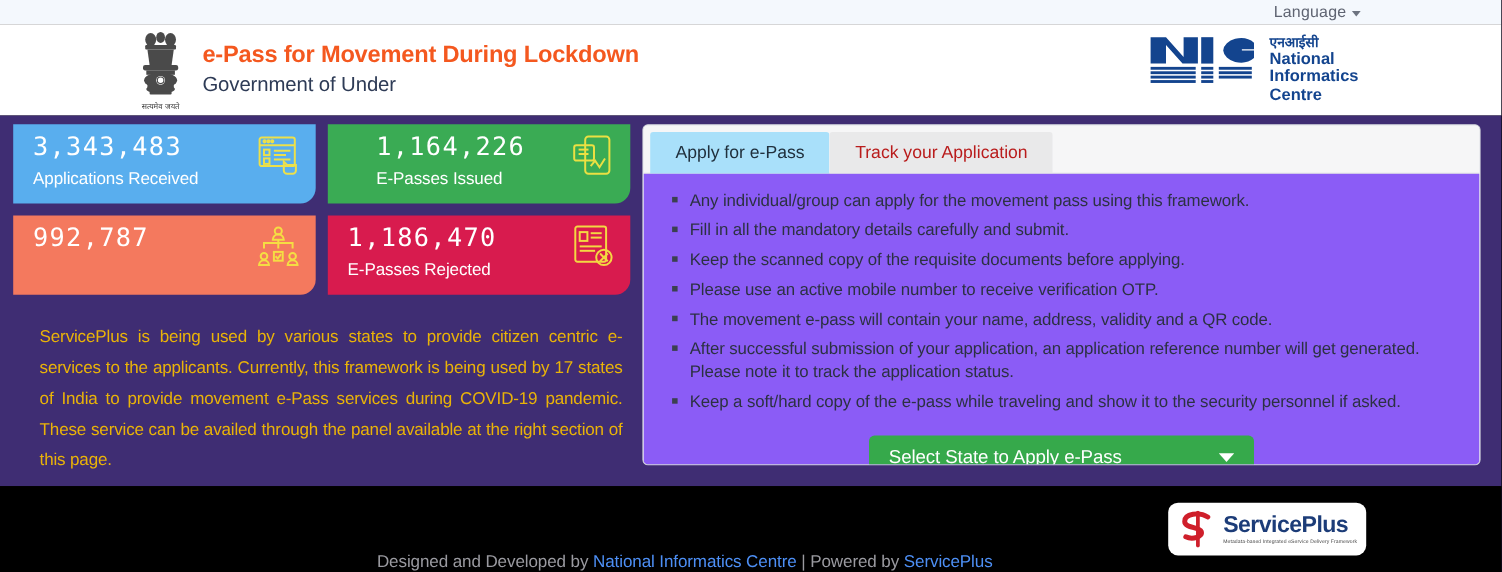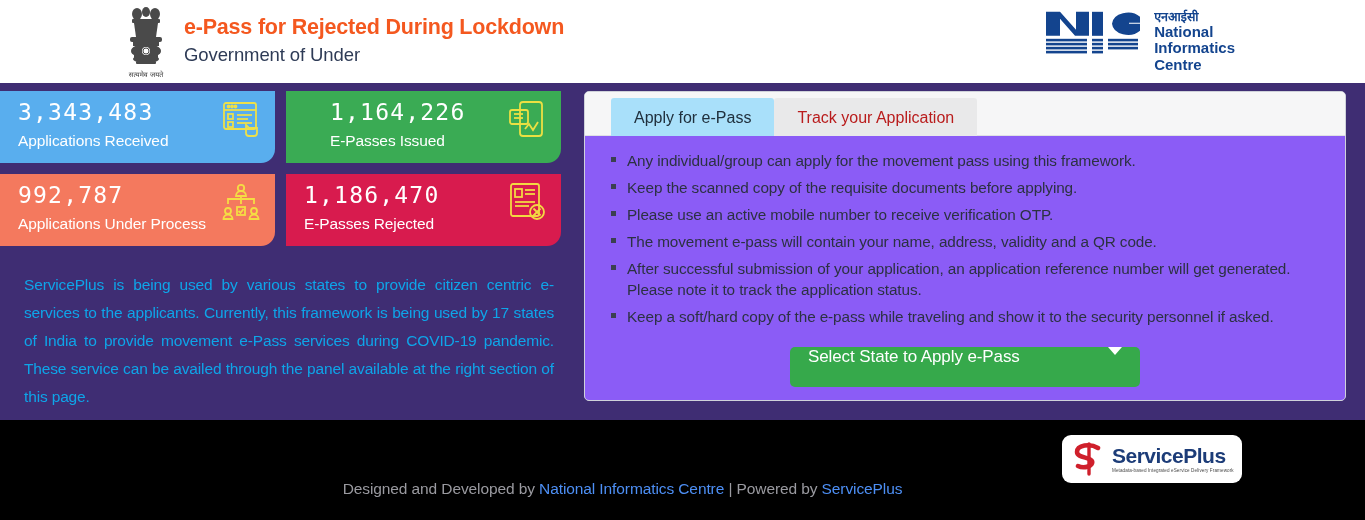--- a/index.html
+++ b/index.html
@@ -157,6 +157,12 @@
 
 <div class="page">
 
+  <div class="langbar">
+    <div class="lang-link">
+      <span>Language</span>
+      <span class="chev-down"></span>
+    </div>
+  </div>
 
   <div class="header">
     <div class="brand">

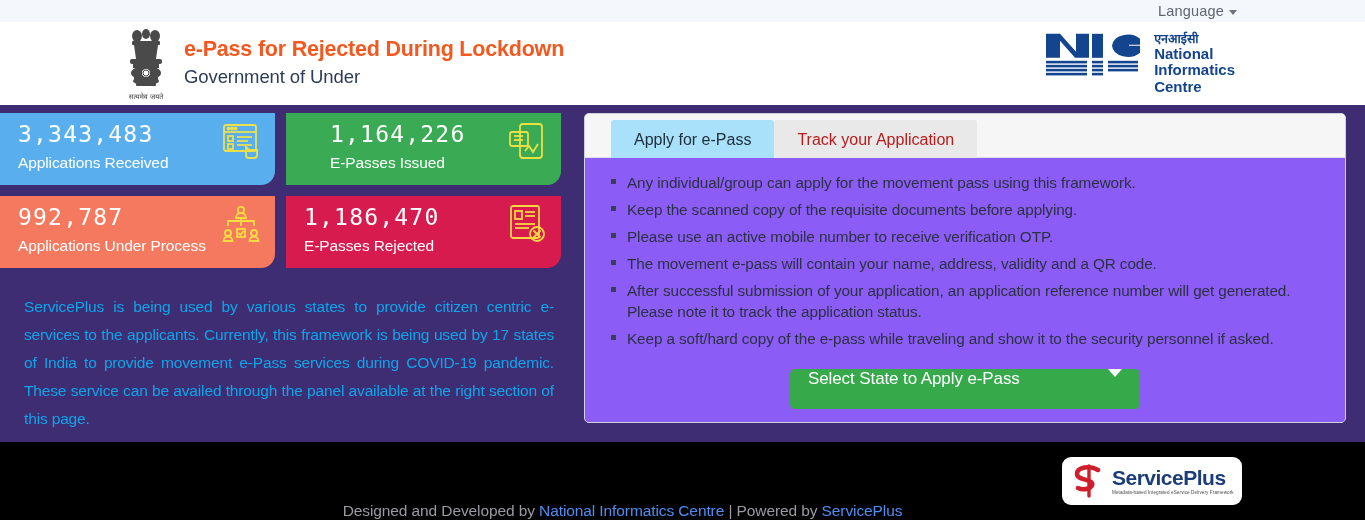--- a/index.html
+++ b/index.html
@@ -187,7 +187,7 @@
         </svg>
       </div>
       <div class="brand-text">
-        <div class="brand-title">e-Pass for Rejected During Lockdown</div>
+        <div class="brand-title">e-Pass for Movement During Lockdown</div>
         <div class="brand-sub">Government of Under</div>
       </div>
     </div>

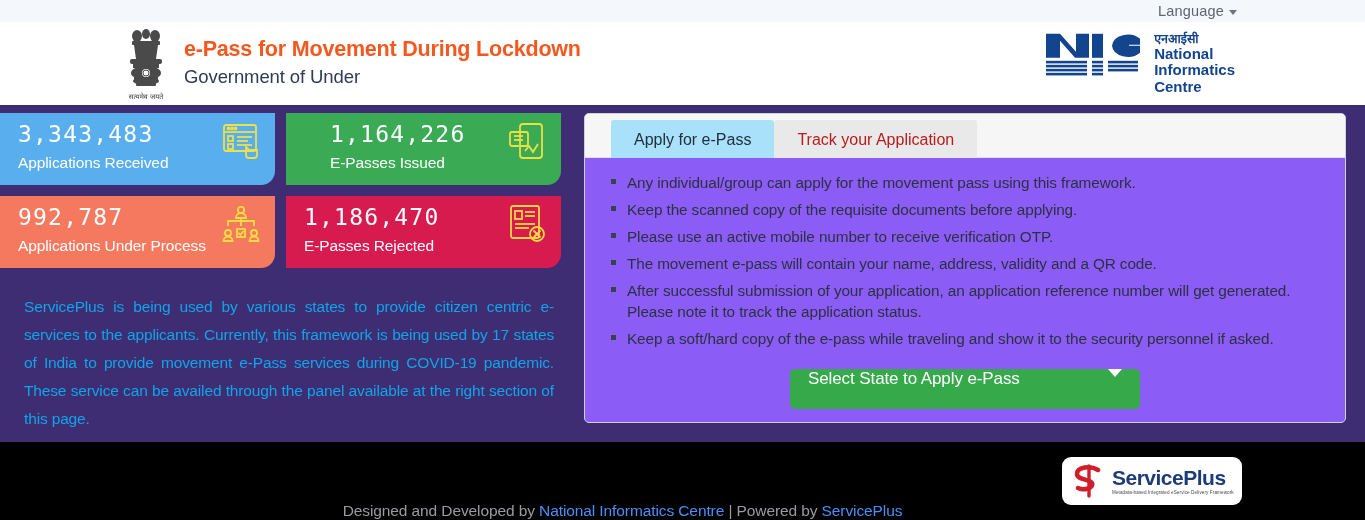--- a/index.html
+++ b/index.html
@@ -59,7 +59,7 @@
     padding: 8px 0 0 0;
   }
   .left-col {
-    position: absolute; left: 0; top: 8px; width: 565px;
+    position: absolute; left: 12px; top: 8px; width: 565px;
   }
   .cards { display: flex; flex-wrap: wrap; }
   .card {

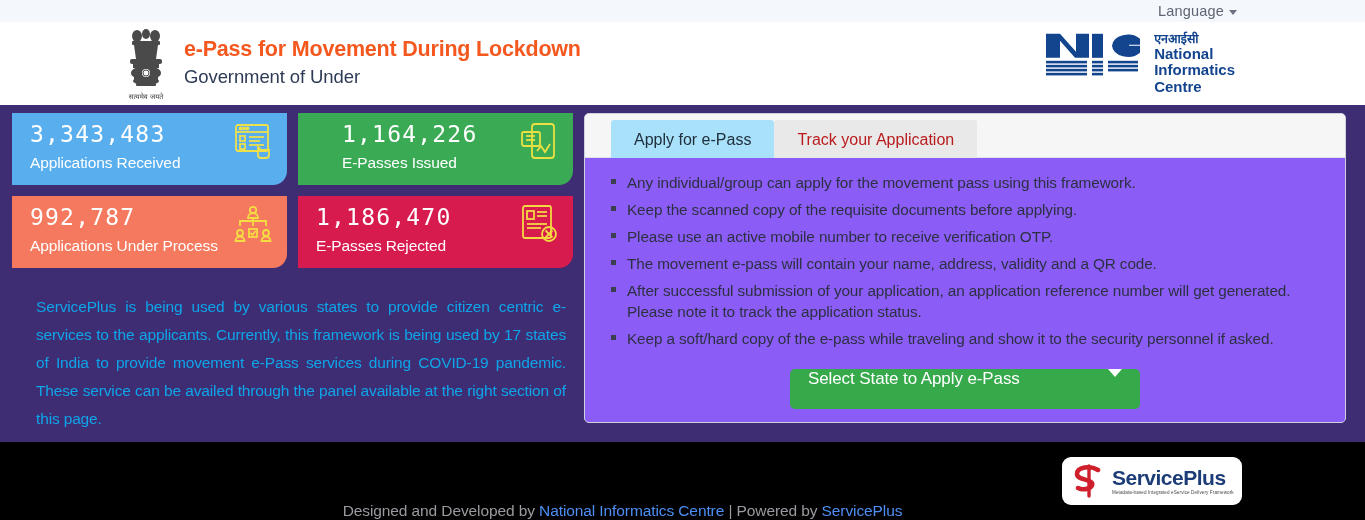--- a/index.html
+++ b/index.html
@@ -104,7 +104,7 @@
     border: 1px solid transparent; border-bottom: none;
     border-radius: 3px 3px 0 0; background: #e9e9ea;
   }
-  .tab.active { background: #a9e0fa; color: #20303d; margin-left: 20px; }
+  .tab.active { background: #a9e0fa; color: #20303d; }
   .panel-body { flex: 1; padding: 14px 16px 0 16px; background: #8b5cf6; }
   ul.rules { list-style: none; }
   ul.rules li {

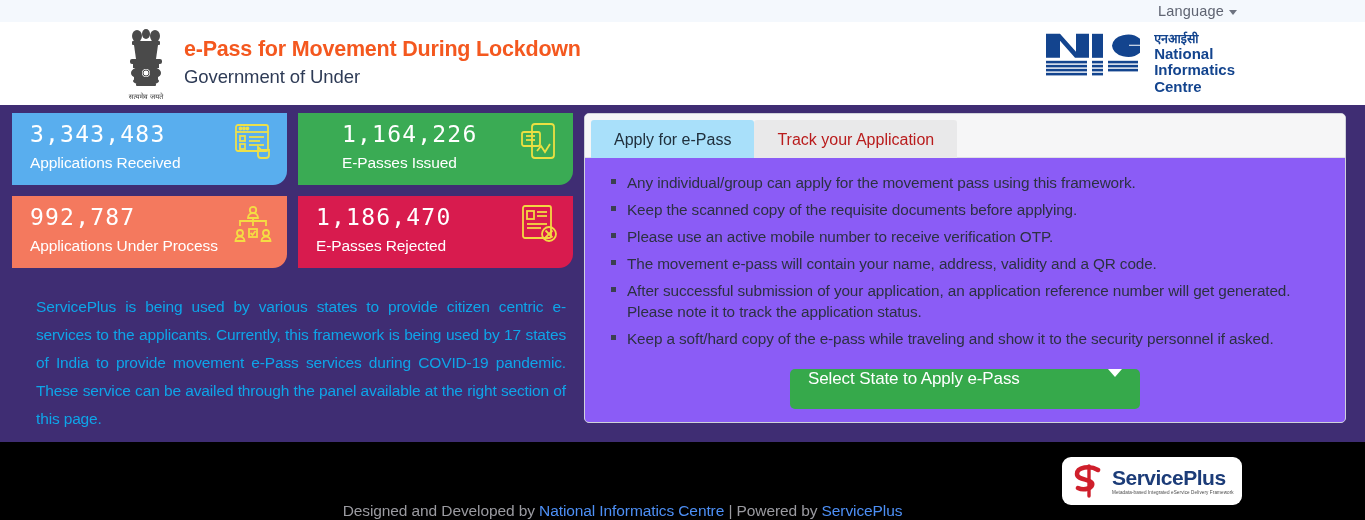--- a/index.html
+++ b/index.html
@@ -314,6 +314,7 @@
       <div class="panel-body">
         <ul class="rules">
           <li>Any individual/group can apply for the movement pass using this framework.</li>
+          <li>Fill in all the mandatory details carefully and submit.</li>
           <li>Keep the scanned copy of the requisite documents before applying.</li>
           <li>Please use an active mobile number to receive verification OTP.</li>
           <li>The movement e-pass will contain your name, address, validity and a QR code.</li>

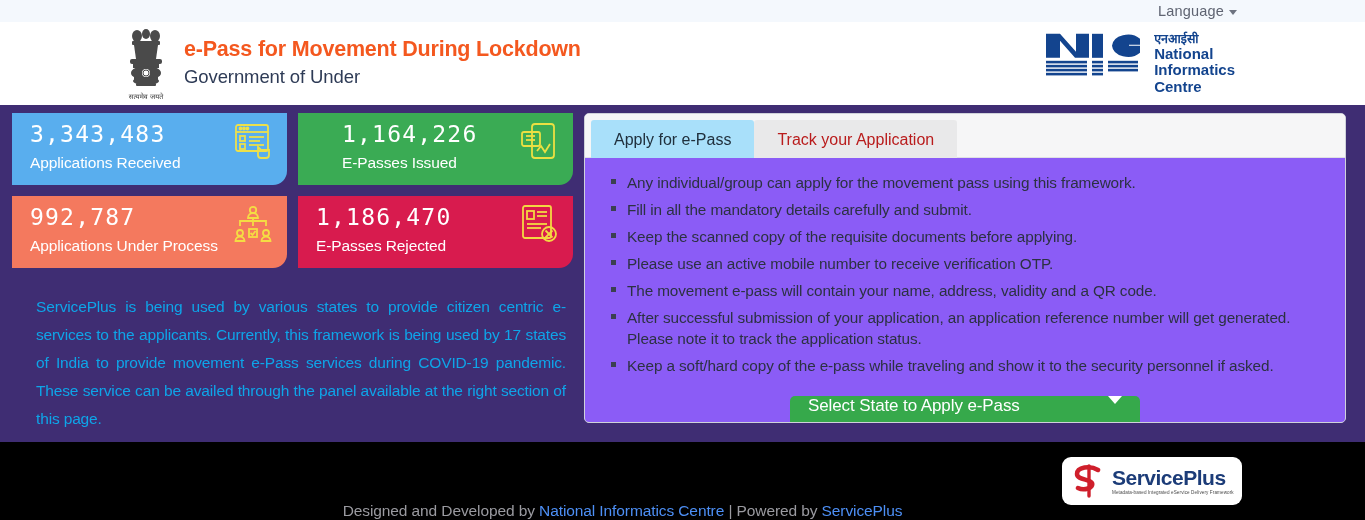--- a/index.html
+++ b/index.html
@@ -261,7 +261,6 @@
 
         <div class="card c3">
           <div class="card-num">992,787</div>
-          <div class="card-label">Applications Under Process</div>
           <svg class="card-icon" viewBox="0 0 40 40">
             <g fill="none" stroke="#f5e342" stroke-width="1.8">
               <circle cx="20" cy="6" r="3.2"></circle>

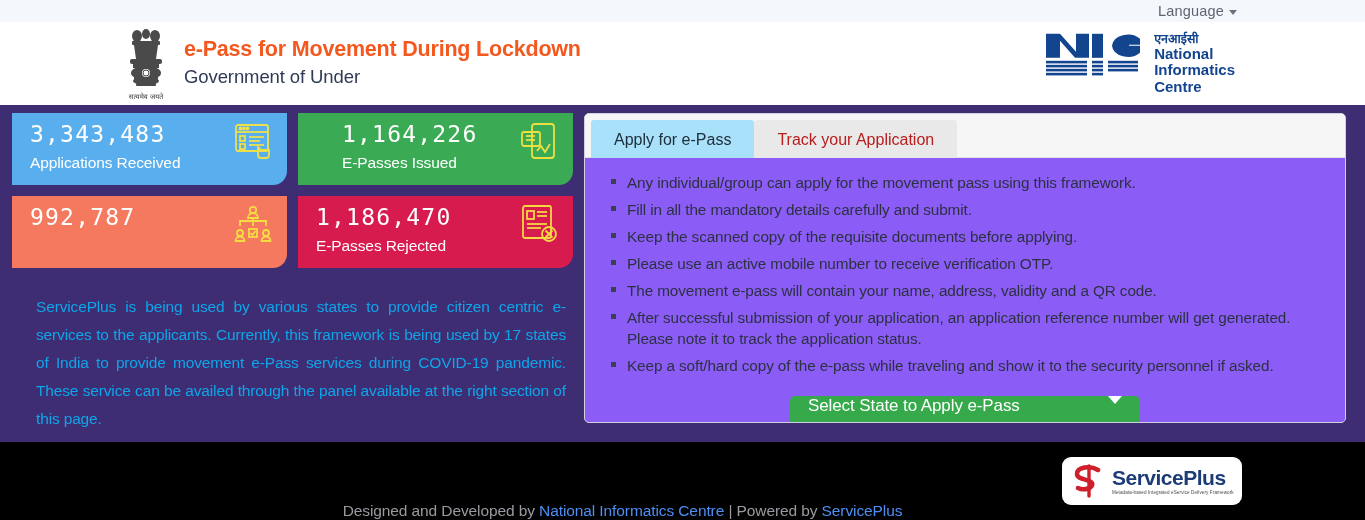--- a/index.html
+++ b/index.html
@@ -82,7 +82,7 @@
     opacity: .95;
   }
   .blurb {
-    margin: 14px 14px 0 24px; color: #0ea5e9; font-size: 15.5px;
+    margin: 14px 14px 0 24px; color: #eab308; font-size: 15.5px;
     line-height: 28px; text-align: justify; width: 530px;
     letter-spacing: -.15px;
   }

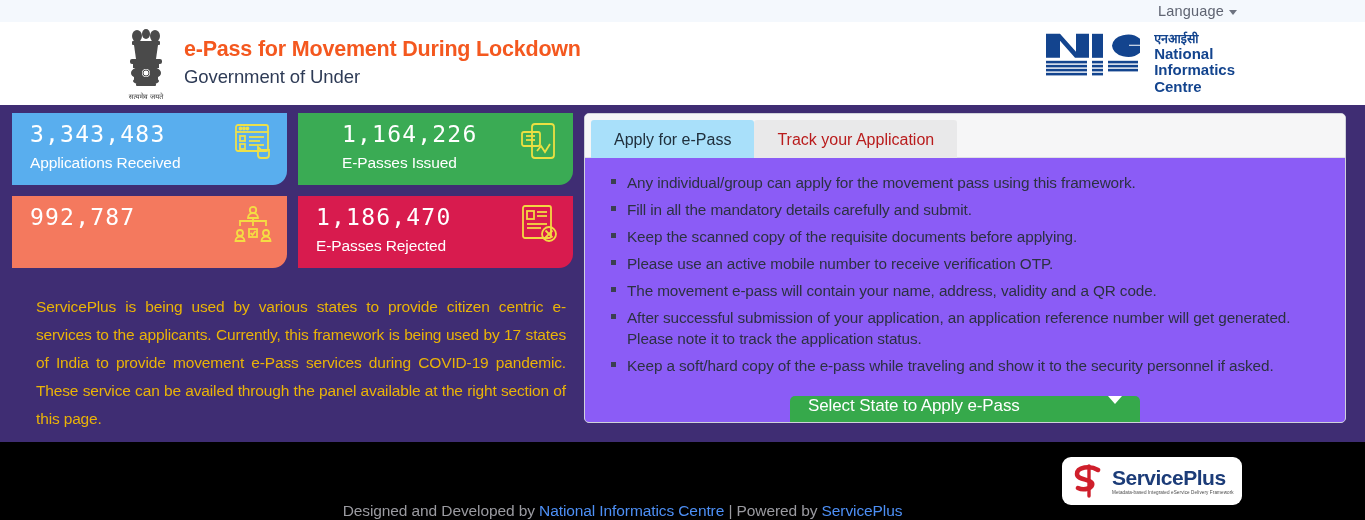--- a/index.html
+++ b/index.html
@@ -121,7 +121,7 @@
     width: 350px; height: 40px; background: #36a94b; color: #fff;
     border: none; border-radius: 5px; font-size: 17px;
     font-family: "Liberation Sans", sans-serif;
-    display: flex; align-items: flex-start; justify-content: space-between;
+    display: flex; align-items: center; justify-content: space-between;
     padding: 0 18px 0 18px; cursor: pointer; letter-spacing: -.1px;
   }
   .caret {

